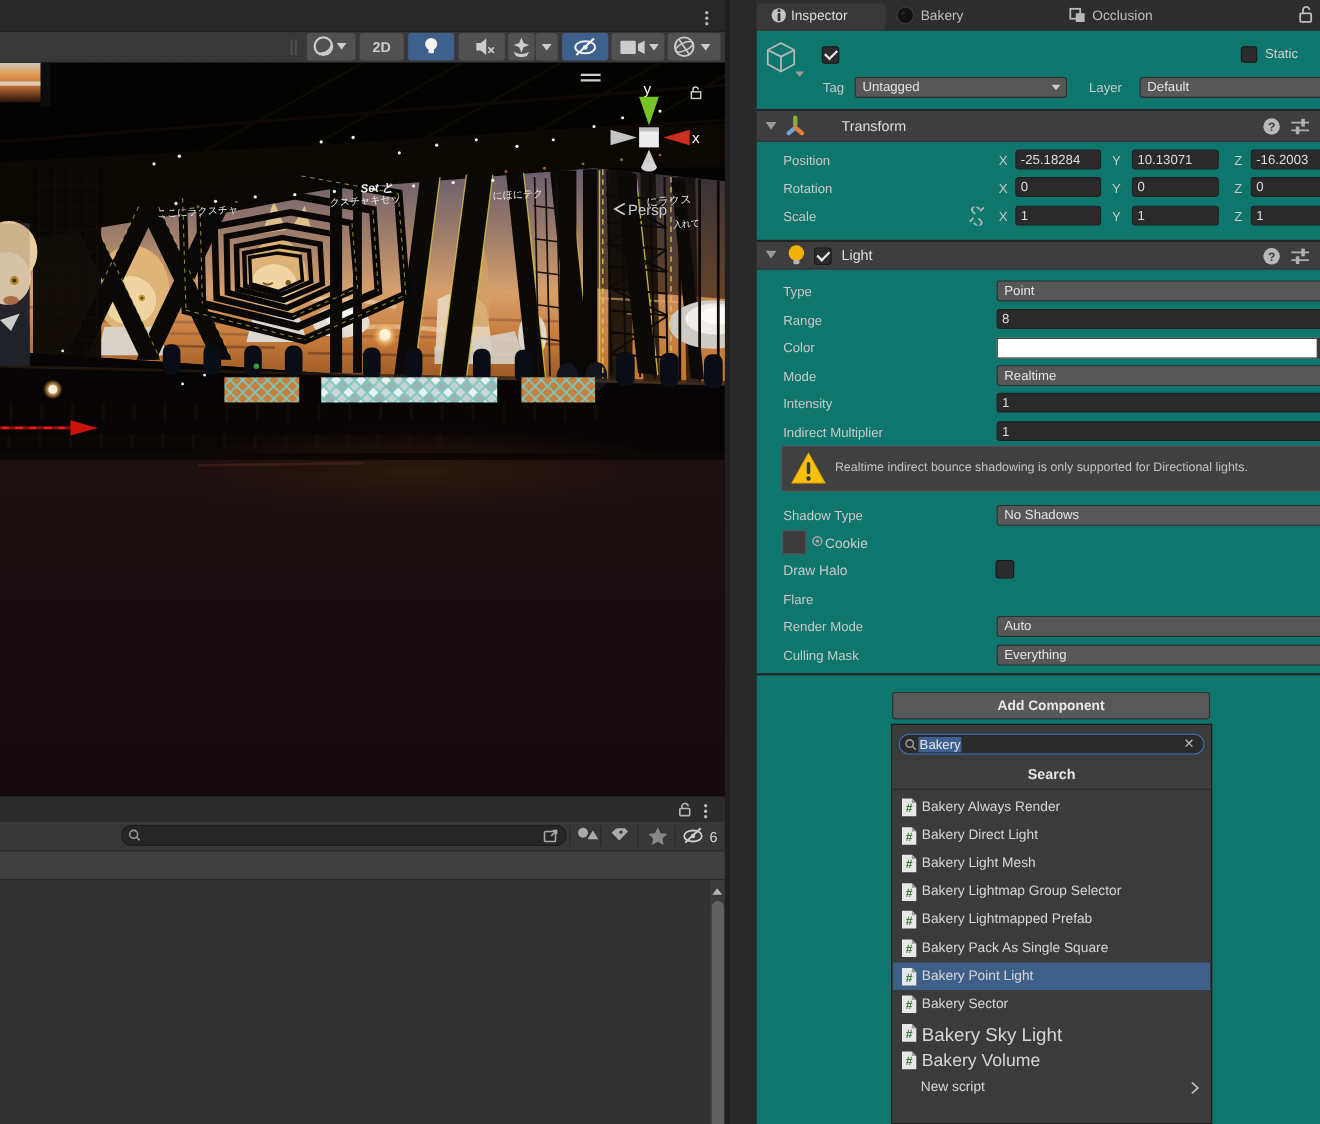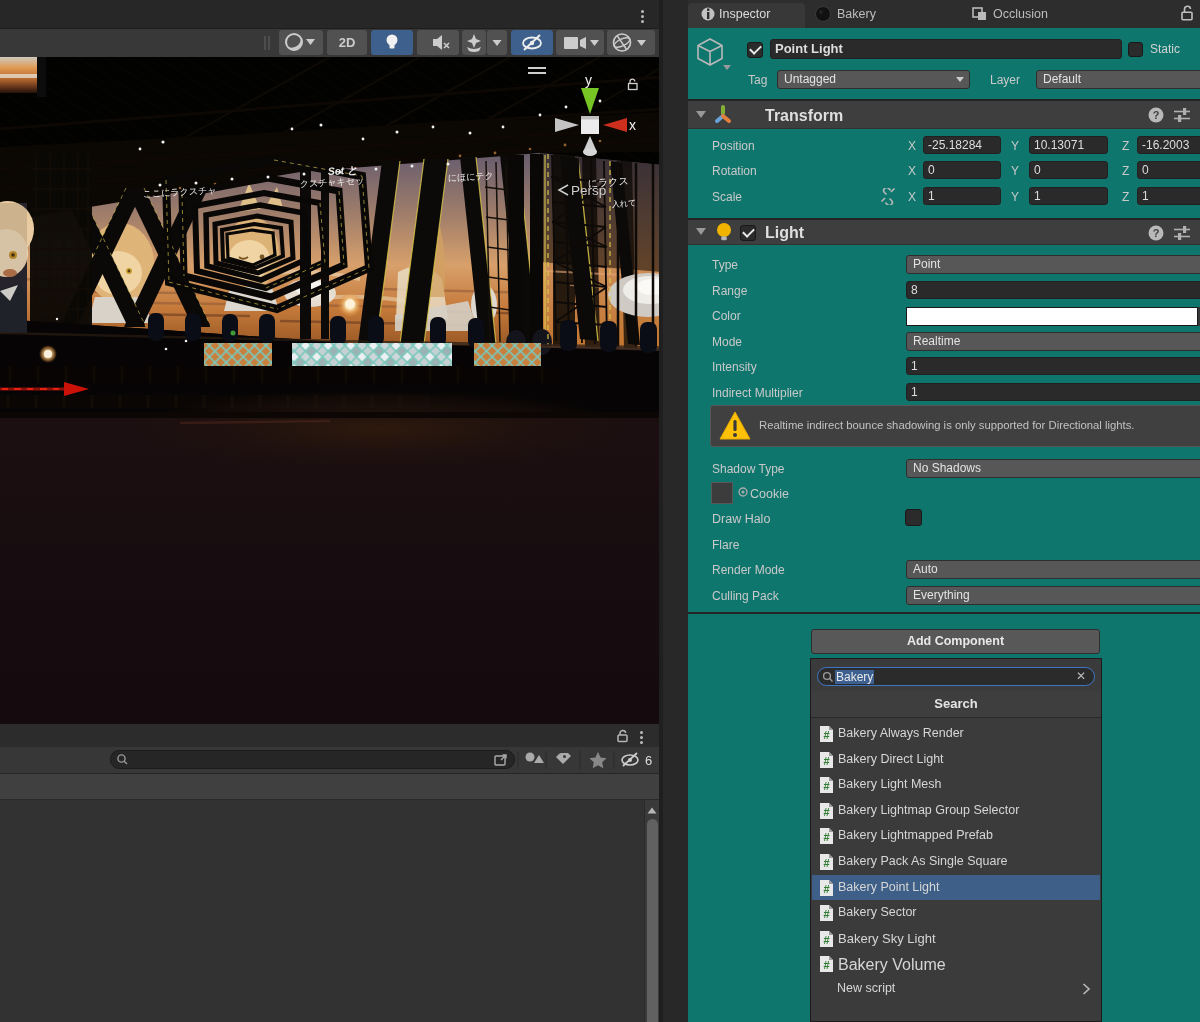--- a/index.html
+++ b/index.html
@@ -598,7 +598,6 @@
 </svg>
 <div class="cb" style="left:59px;top:42px;width:14px;height:14px"></div>
 <div class="chk" style="left:62px;top:45px"></div>
-<div class="fld" style="left:82px;top:39px;width:346px;height:18px;line-height:18px;font-weight:bold;font-size:13px">Point Light</div>
 <div class="cb" style="left:440px;top:42px;width:13px;height:13px"></div>
 <span class="lbl" style="left:462px;top:42px;color:#d2d2d2">Static</span>
 <div class="dar" style="left:514px;top:45px"></div>

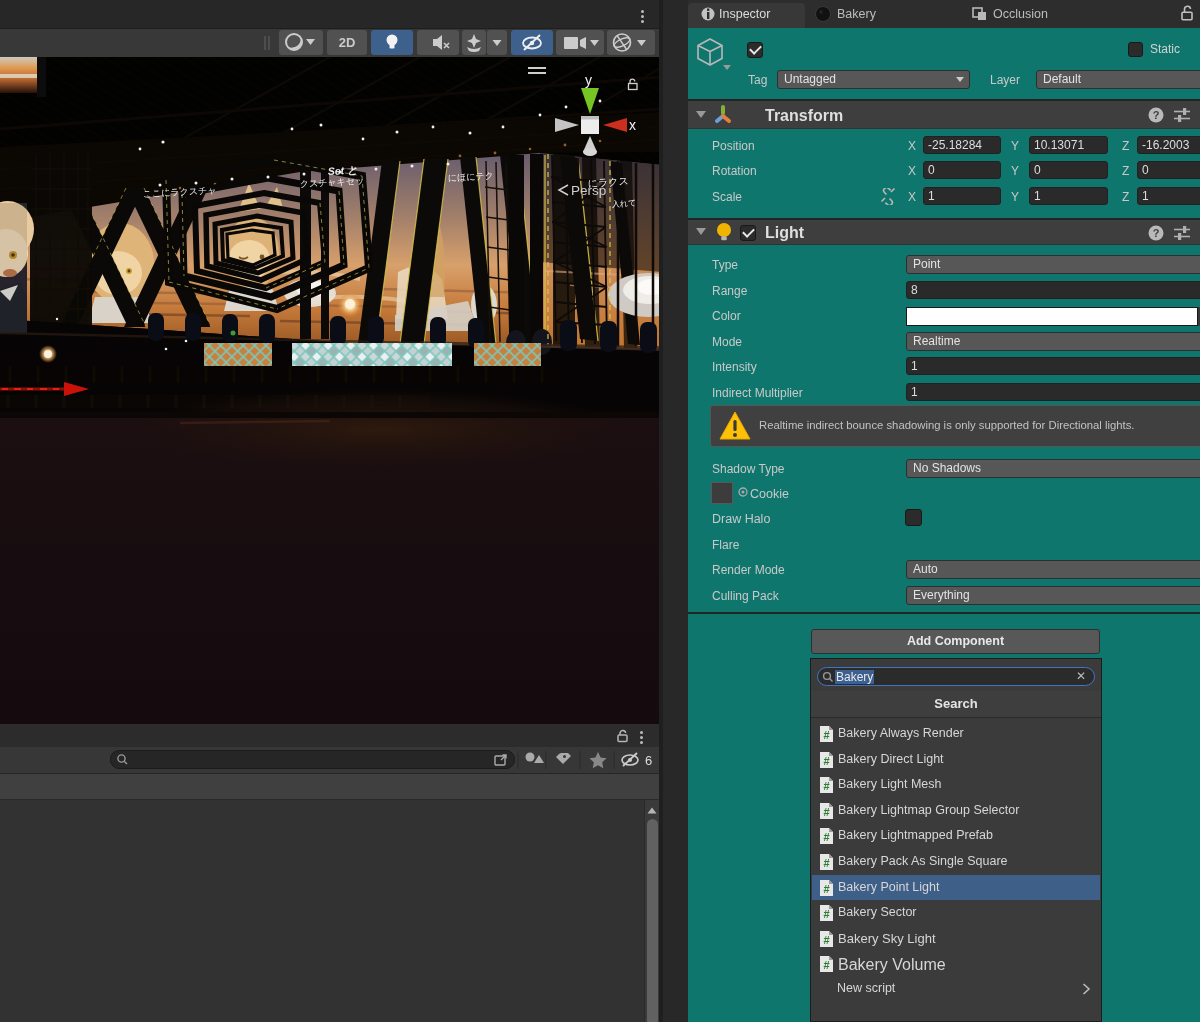--- a/index.html
+++ b/index.html
@@ -11,7 +11,7 @@
 .dar{position:absolute;width:0;height:0;border-left:4.5px solid transparent;border-right:4.5px solid transparent;border-top:5px solid #ccc}
 .cb{position:absolute;background:#2b2b2b;border:1px solid #191919;border-radius:3px}
 .chk{position:absolute;width:9px;height:5px;border-left:2px solid #e8e8e8;border-bottom:2px solid #e8e8e8;transform:rotate(-45deg)}
-.hdrtxt{position:absolute;color:#dfdfdf;font-size:16px;font-weight:bold;white-space:nowrap}
+.hdrtxt{position:absolute;color:#dfdfdf;font-size:13px;font-weight:normal;white-space:nowrap}
 .fold{position:absolute;width:0;height:0;border-left:5px solid transparent;border-right:5px solid transparent;border-top:7px solid #999}
 .kebab span{display:block;width:3px;height:3px;border-radius:50%;background:#bbb;margin:2px 0}
 </style>

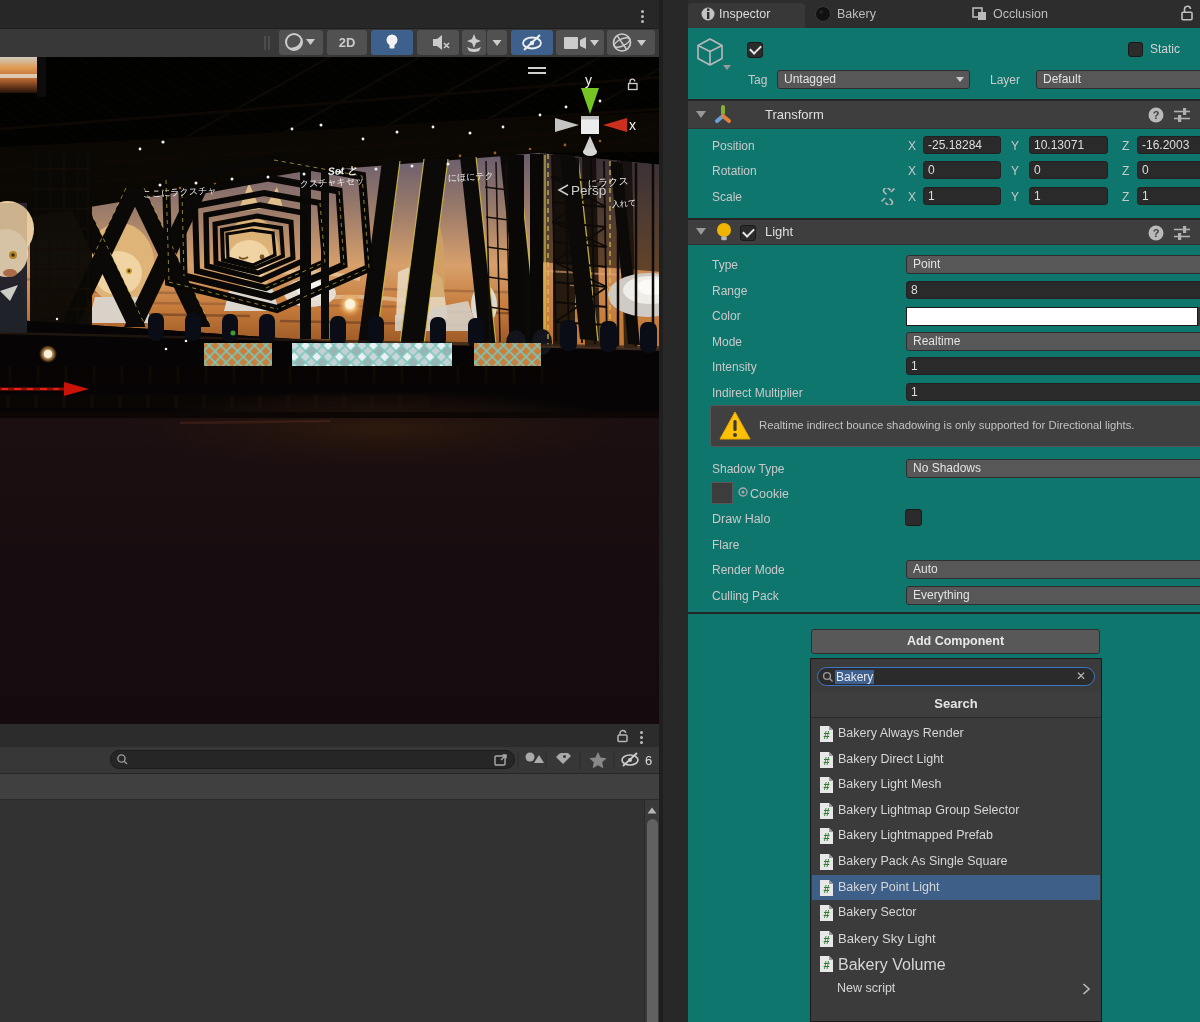--- a/index.html
+++ b/index.html
@@ -729,7 +729,7 @@
     </svg>
 <span class="lbl" style="left:24px;top:563px">Render Mode</span>
 <div class="dd" style="left:218px;top:560px;width:303px;height:17px">Auto<div class="dar" style="right:5px;top:6px"></div></div>
-<span class="lbl" style="left:24px;top:589px">Culling Pack</span>
+<span class="lbl" style="left:24px;top:589px">Culling Mask</span>
 <div class="dd" style="left:218px;top:586px;width:303px;height:17px">Everything<div class="dar" style="right:5px;top:6px"></div></div>
 <div class="abs" style="left:0;top:612px;width:537px;height:2px;background:#242424"></div>
 

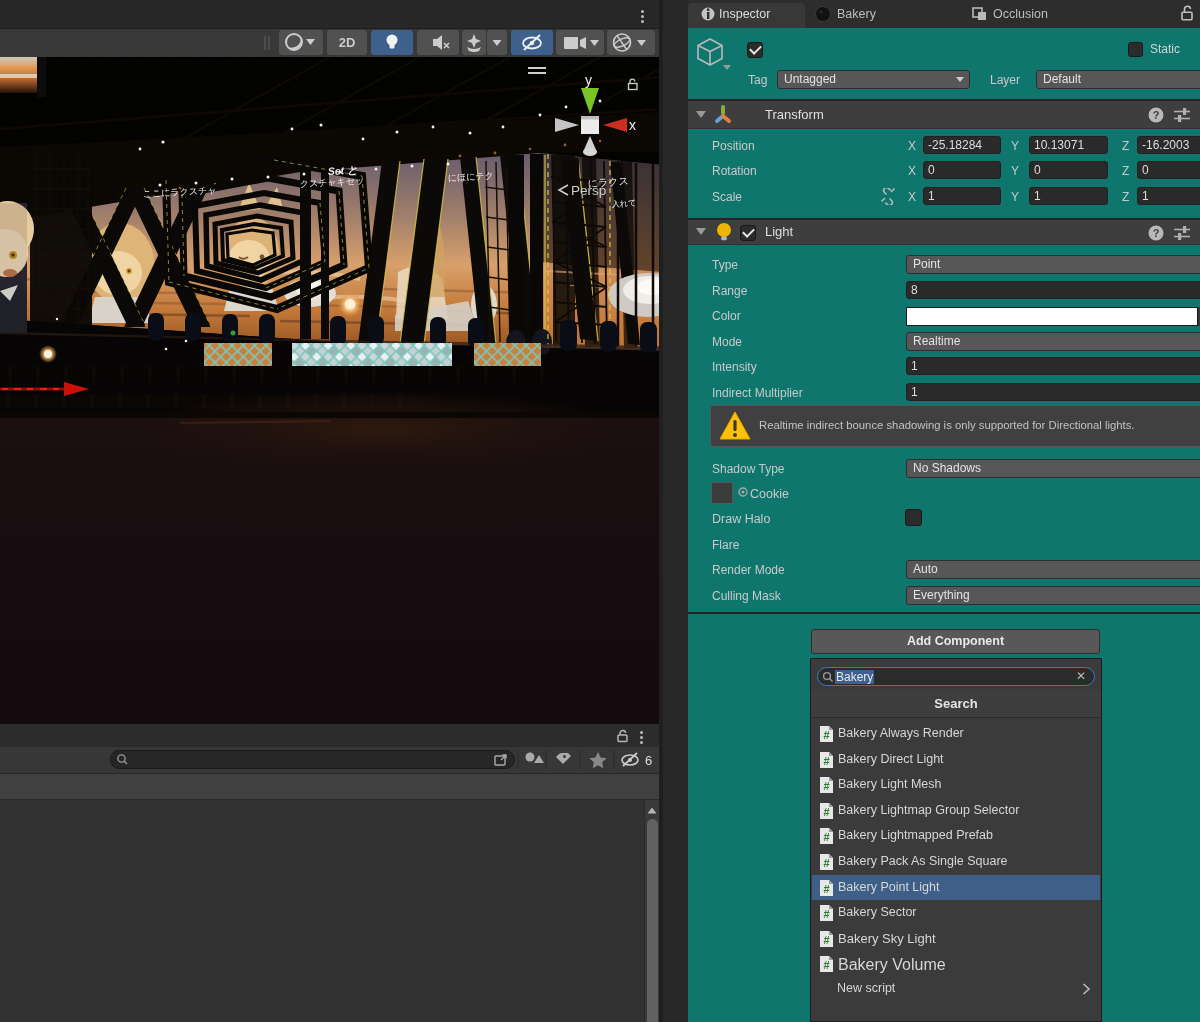--- a/index.html
+++ b/index.html
@@ -815,7 +815,7 @@
             <path d="M10 1 l4 4 h-4z" fill="#9a9a9a"></path>
             <text x="7.5" y="13.5" font-size="11" font-weight="bold" fill="#2e7d32" text-anchor="middle" font-family="Liberation Sans">#</text>
           </svg>
-          <span style="position:absolute;left:26px;top:5px;font-size:13px;color:#d6d6d6;white-space:nowrap">Bakery Sky Light</span>
+          <span style="position:absolute;left:26px;top:5px;font-size:17px;color:#d6d6d6;white-space:nowrap">Bakery Sky Light</span>
         </div>
         <div style="position:absolute;left:1px;top:292.4px;width:288px;height:25.6px;">
           <svg width="15" height="18" style="position:absolute;left:7px;top:4px">

